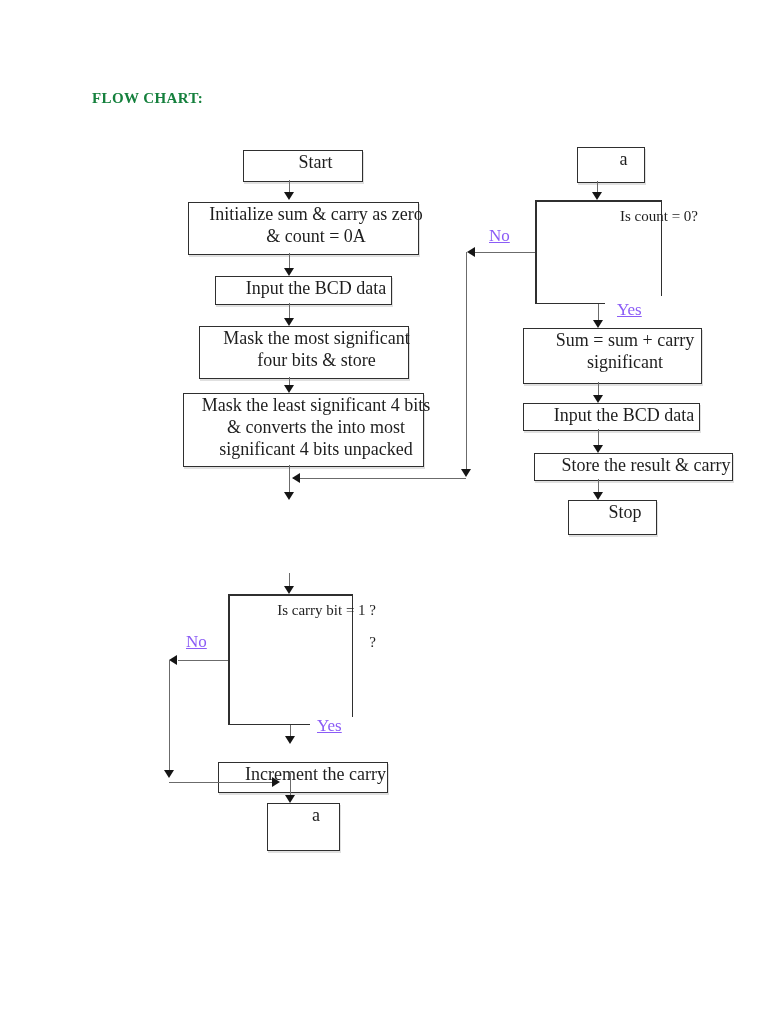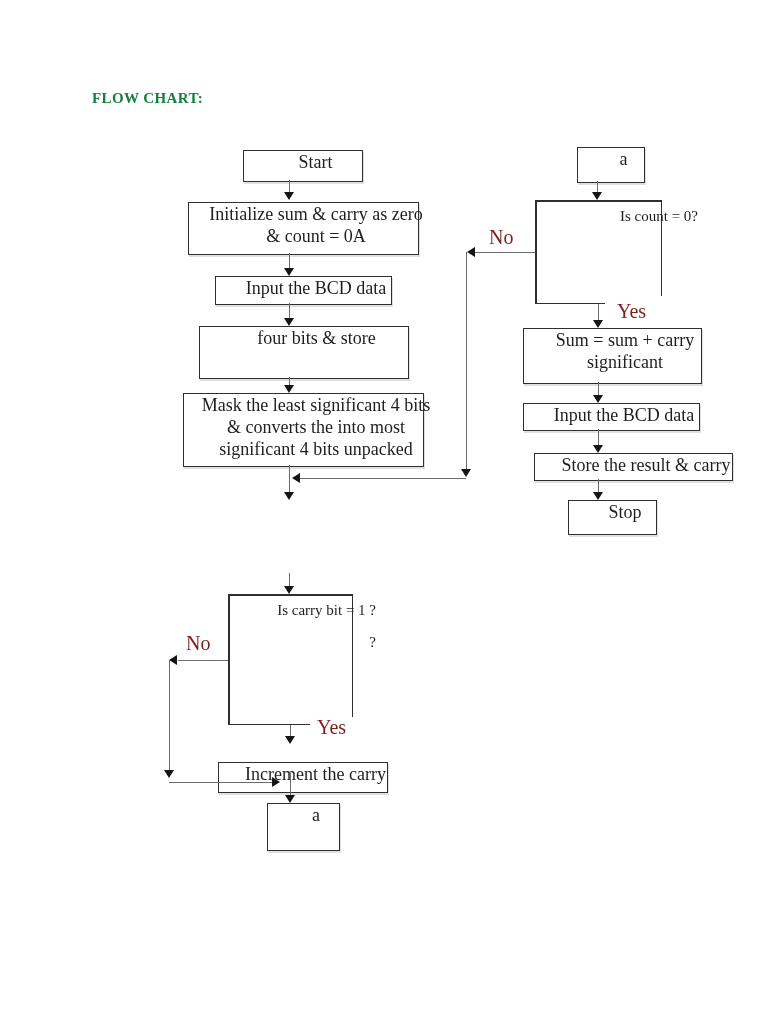--- a/index.html
+++ b/index.html
@@ -22,7 +22,7 @@
   .arr.d{border-left:5px solid transparent;border-right:5px solid transparent;border-top:8px solid #151515;}
   .arr.l{border-top:5px solid transparent;border-bottom:5px solid transparent;border-right:8px solid #151515;}
   .arr.r{border-top:5px solid transparent;border-bottom:5px solid transparent;border-left:8px solid #151515;}
-  .lbl{position:absolute;font-size:20px;color:#7f1d1d;}
+  .lbl{position:absolute;font-size:17px;color:#8b5cf6;text-decoration:underline;}
 </style>
 </head>
 <body>

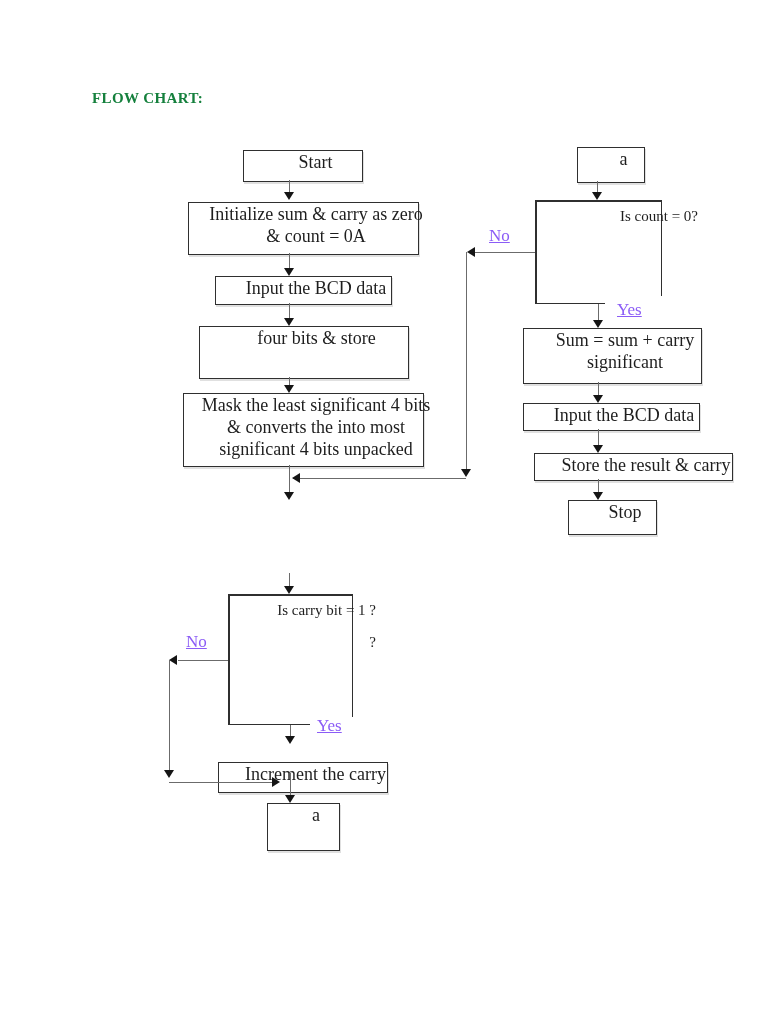--- a/index.html
+++ b/index.html
@@ -45,6 +45,7 @@
   </div>
 
   <div class="box" style="left:199px;top:326px;width:183px;height:51px;">
+    <span>Mask the most significant</span>
     <span>four bits &amp; store</span>
   </div>
 

